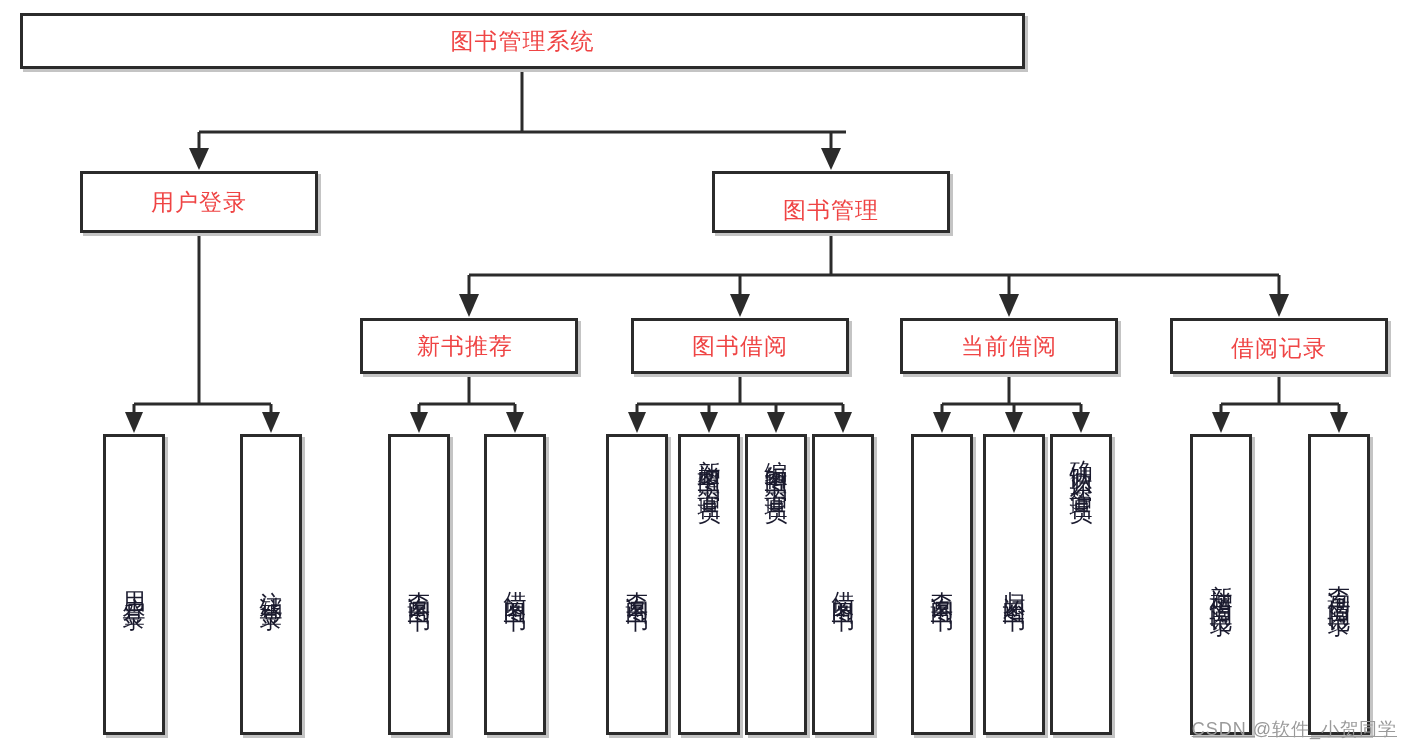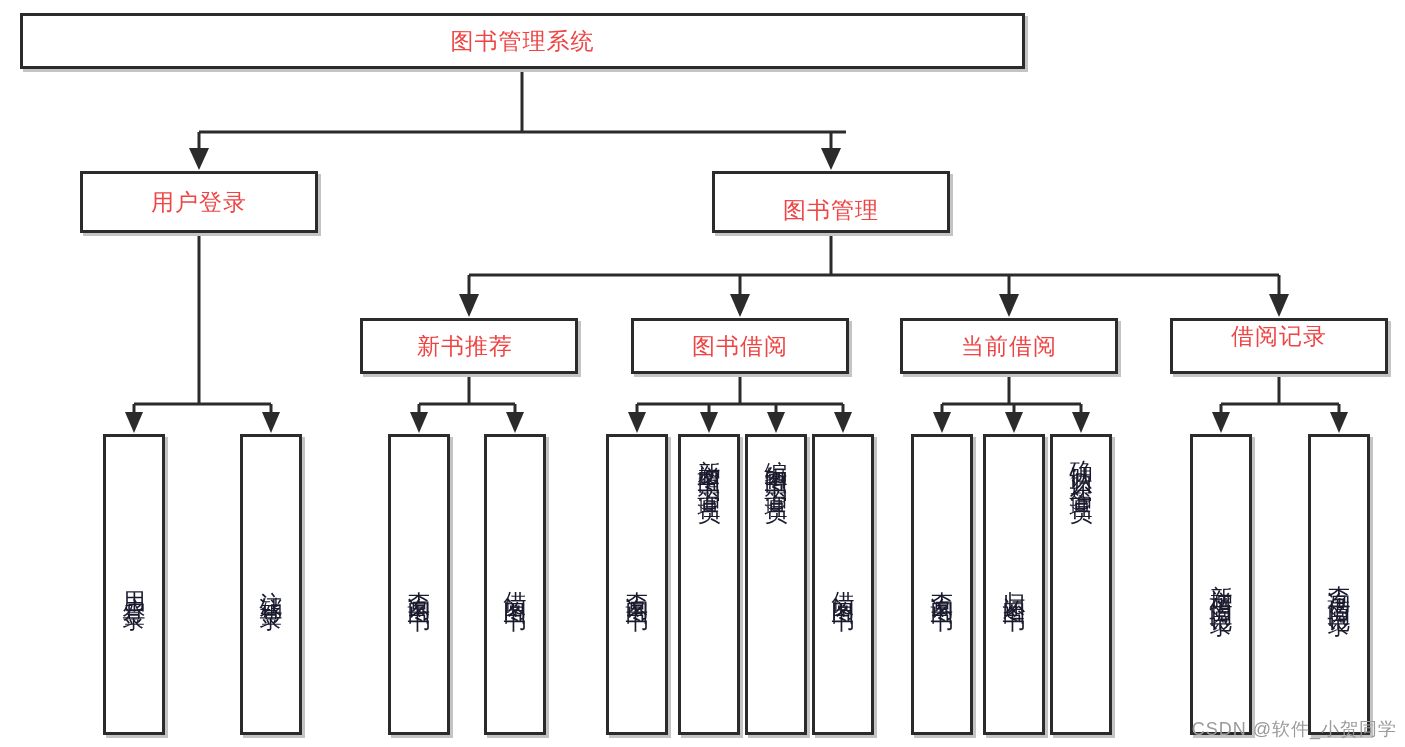--- a/index.html
+++ b/index.html
@@ -159,7 +159,7 @@
 <div class="box-h-label" style="left:900px; top:318px; width:218px; height:56px;">当前借阅</div>
 
 <div class="box-html" style="left:1170px; top:318px; width:218px; height:56px;"></div>
-<div class="box-h-label" style="left:1170px; top:308px; width:218px; height:56px;">借阅记录</div>
+<div class="box-h-label" style="left:1170px; top:320px; width:218px; height:56px;">借阅记录</div>
 
 <div class="box-html" style="left:103px; top:434px; width:62px; height:301px;"></div>
 <div class="box-html" style="left:240px; top:434px; width:62px; height:301px;"></div>

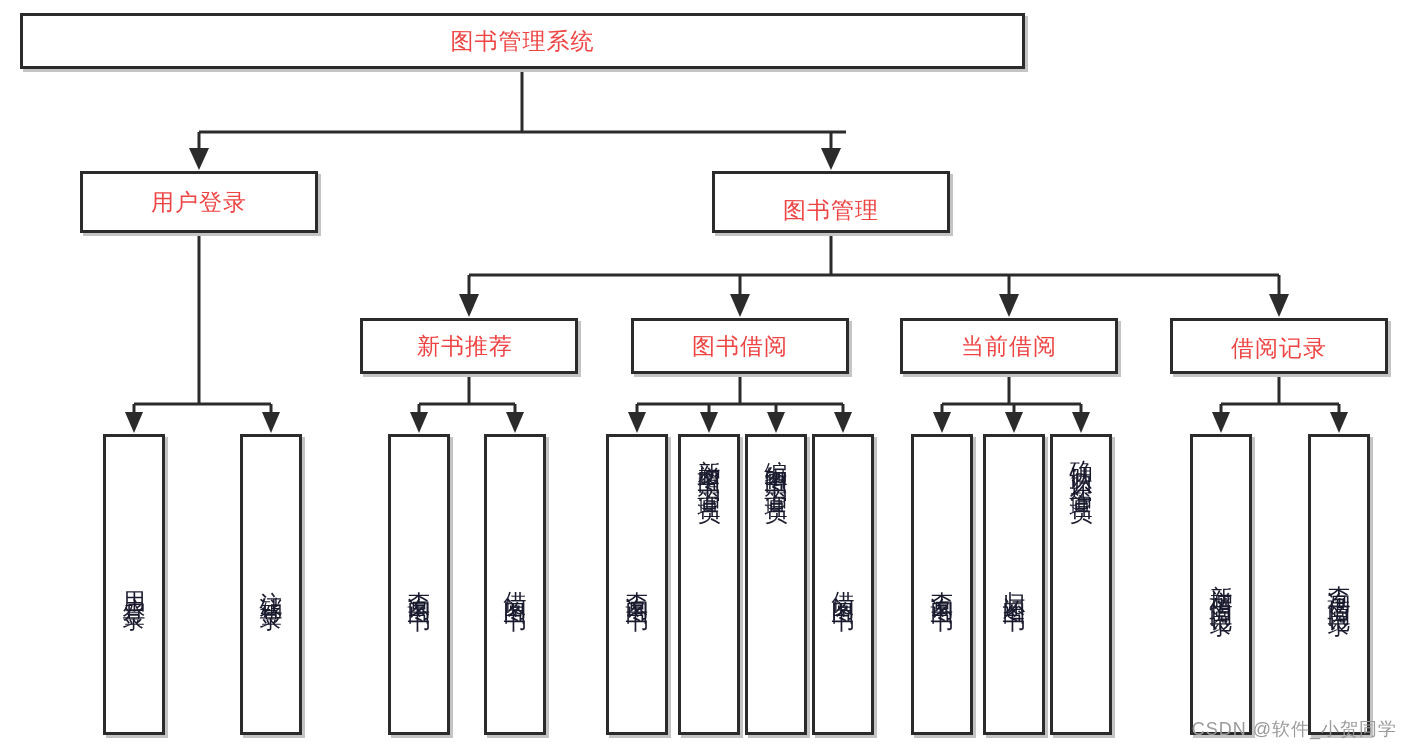--- a/index.html
+++ b/index.html
@@ -70,6 +70,7 @@
     color: #9a9a9a;
     letter-spacing: 1px;
     white-space: nowrap;
+    text-decoration: underline;
   }
 </style>
 </head>

